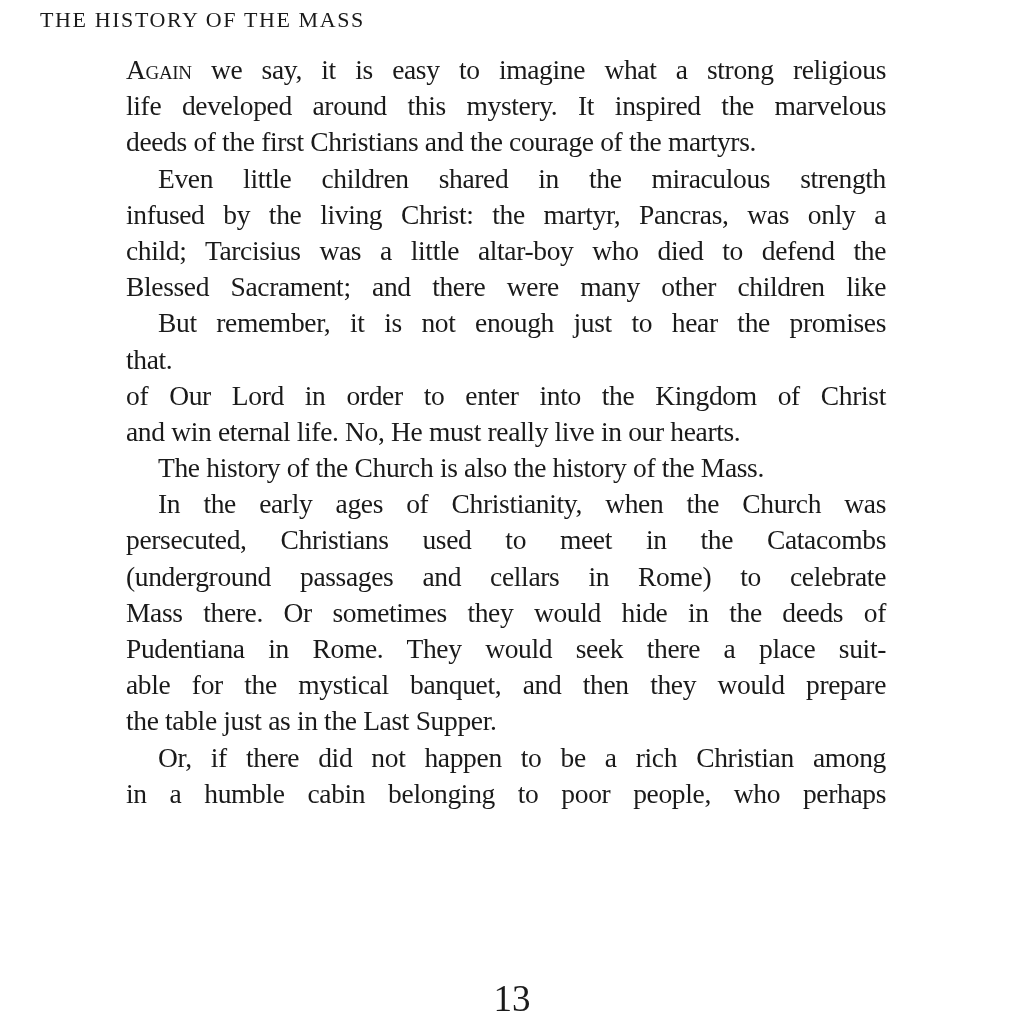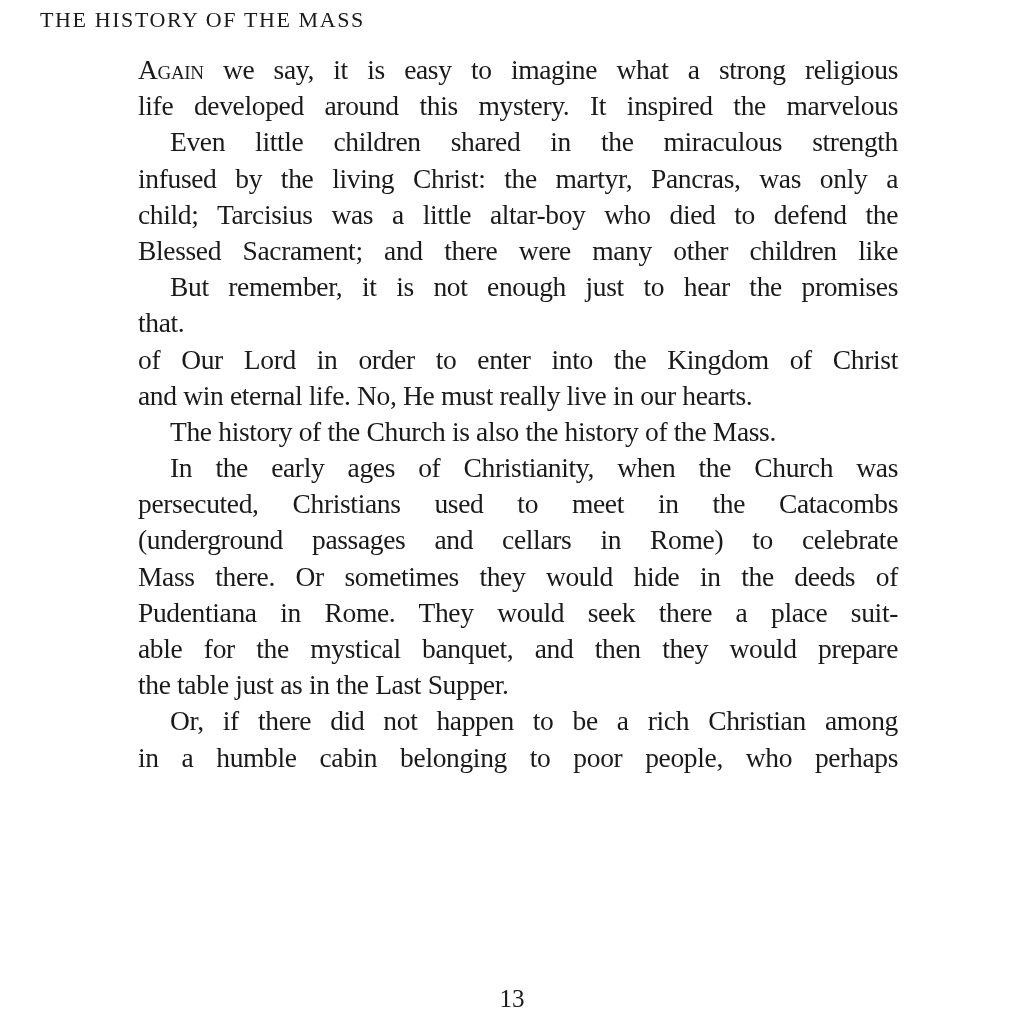--- a/index.html
+++ b/index.html
@@ -31,7 +31,6 @@
     top: 52px;
     left: 126px;
     width: 760px;
-    margin-left: 12px;
   }
   .line {
     height: 36.2px;

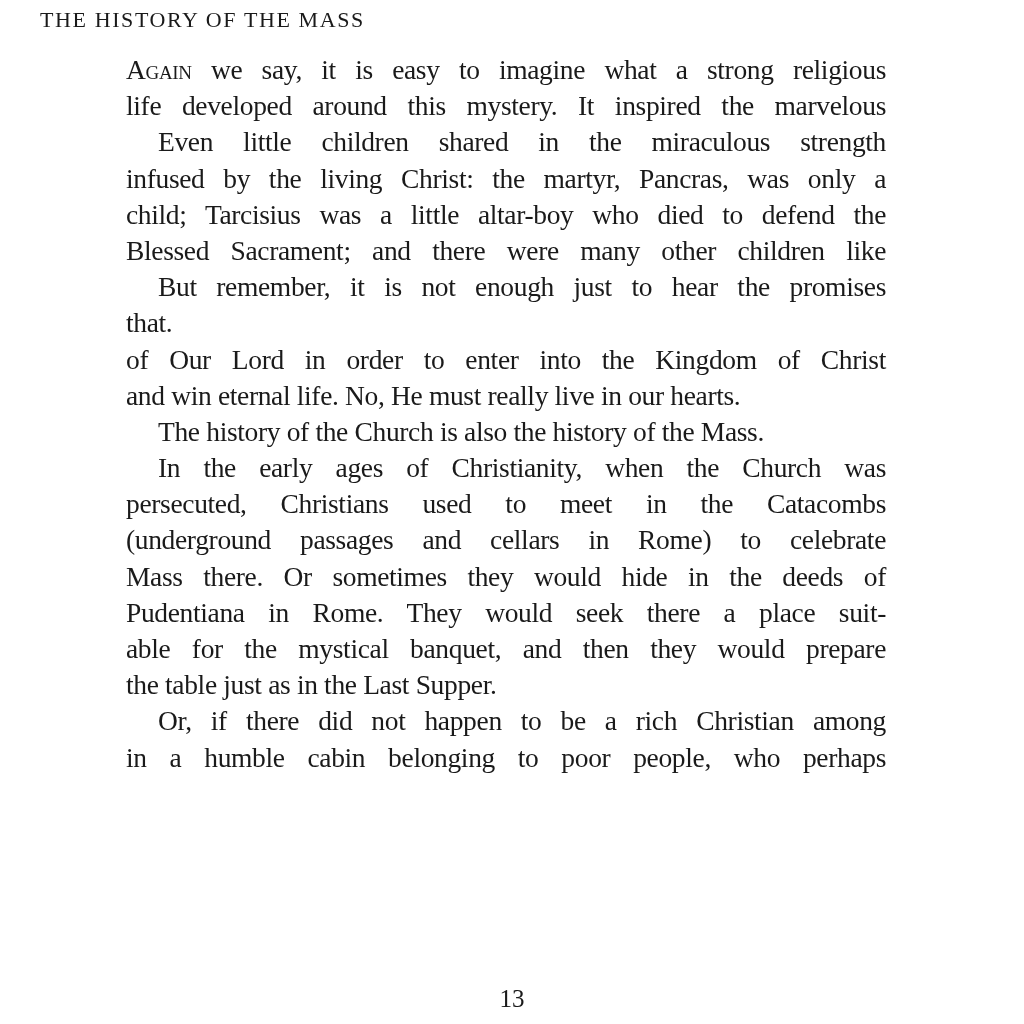--- a/index.html
+++ b/index.html
@@ -69,6 +69,7 @@
 
   <div class="line"><span class="smallcaps">Again</span><span> we say, it is easy to imagine what a strong religious</span></div>
   <div class="line">life developed around this mystery. It inspired the marvelous</div>
+  <div class="line last">deeds of the first Christians and the courage of the martyrs.</div>
 
   <div class="line indent">Even little children shared in the miraculous strength</div>
   <div class="line">infused by the living Christ: the martyr, Pancras, was only a</div>

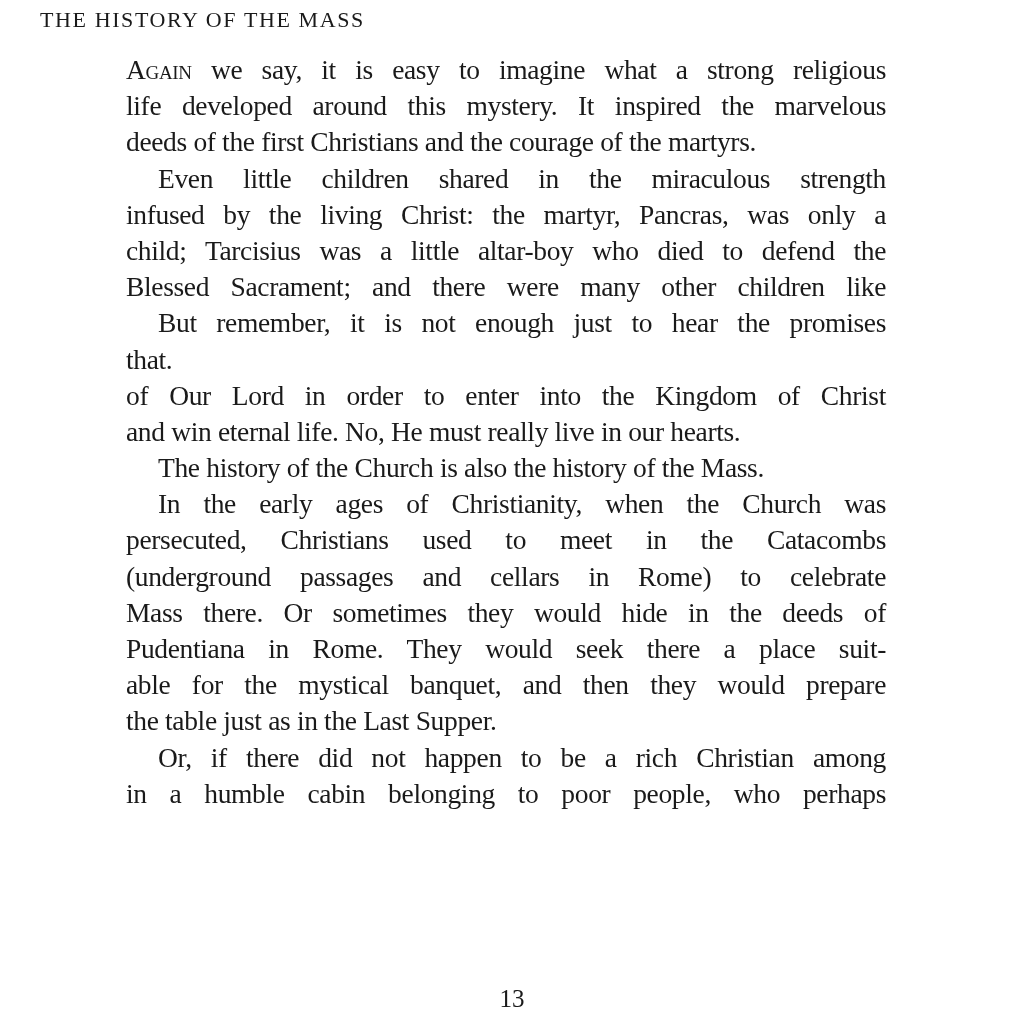--- a/index.html
+++ b/index.html
@@ -56,7 +56,7 @@
     left: 0;
     width: 1024px;
     text-align: center;
-    font-size: 25px;
+    font-size: 37px;
     line-height: 34px;
   }
 </style>

